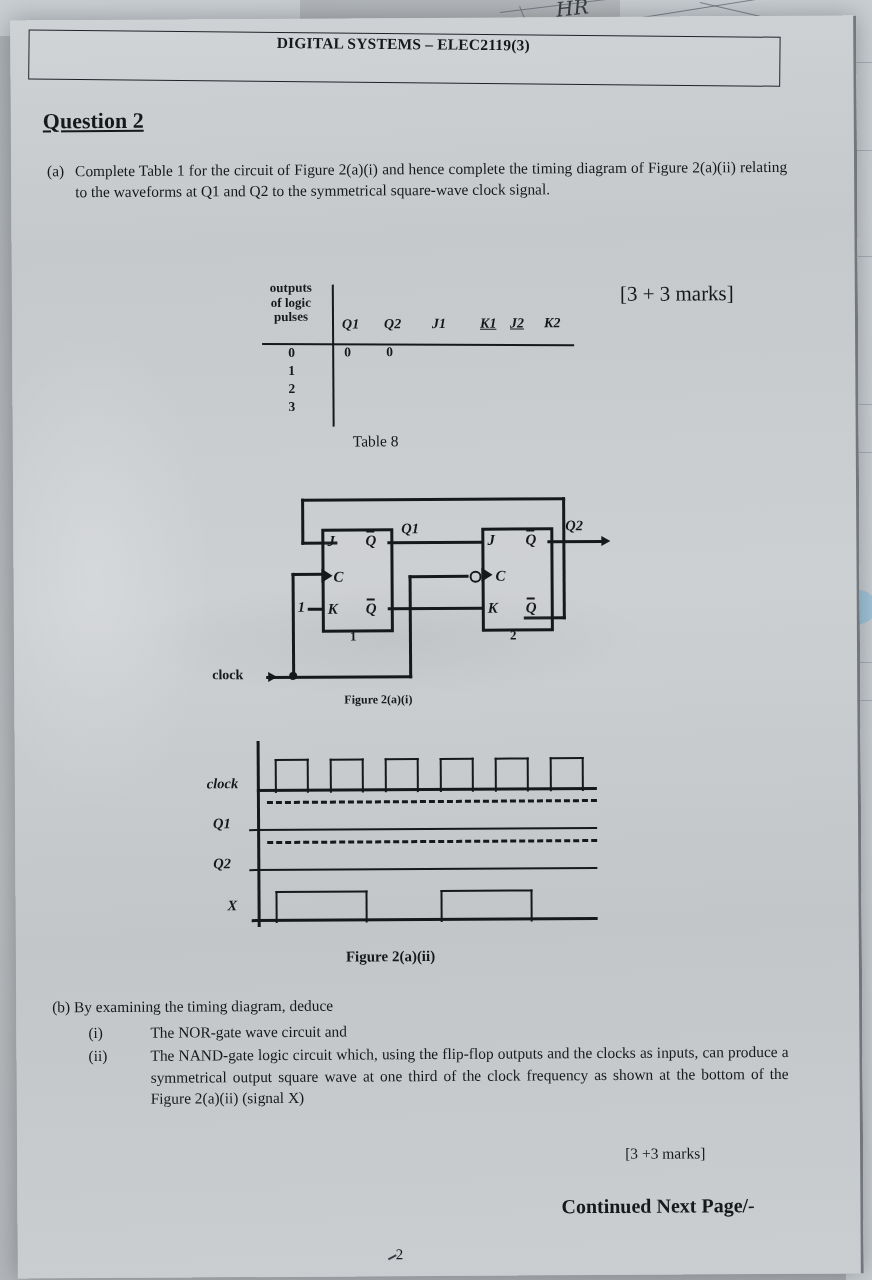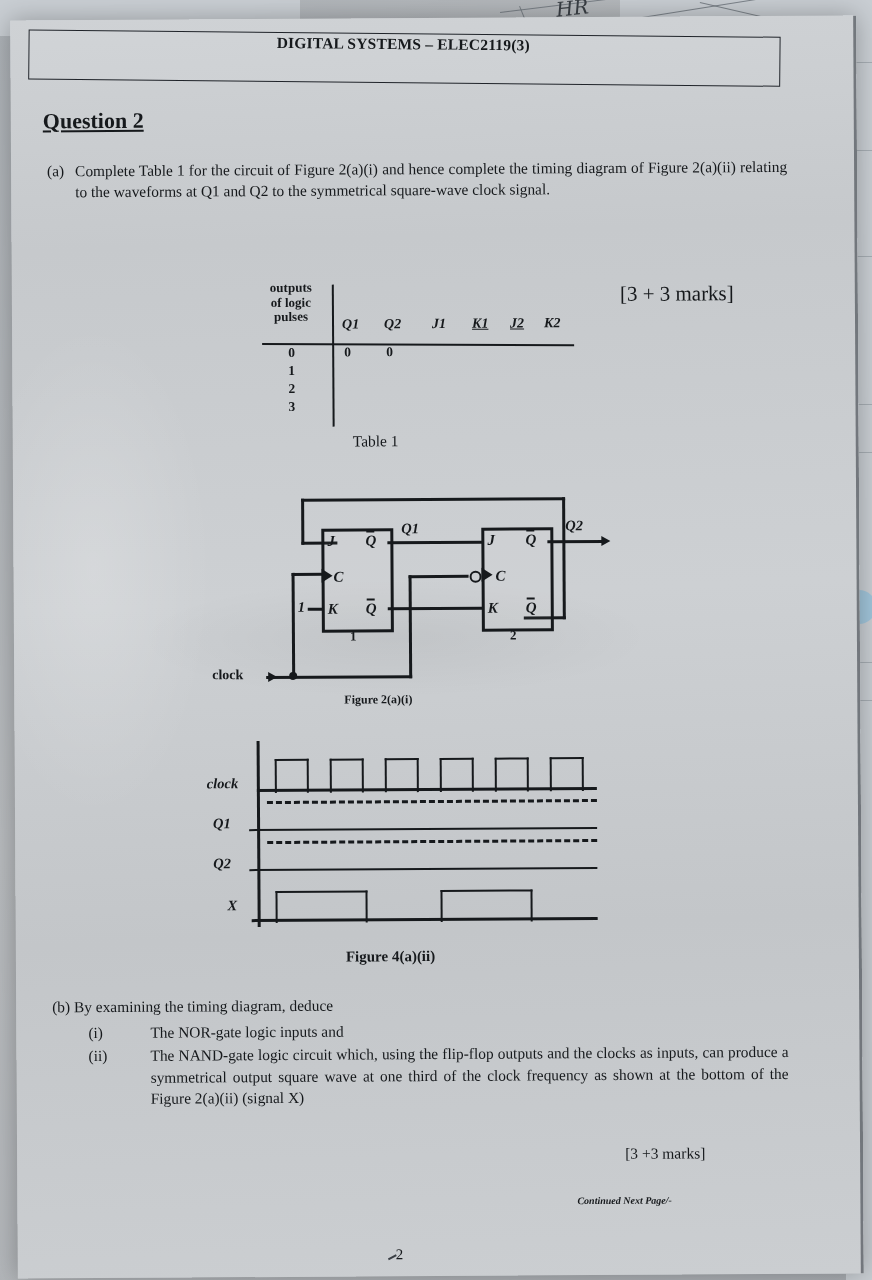--- a/index.html
+++ b/index.html
@@ -153,7 +153,7 @@
       <div class="t1-col" style="left:90px;">Q1</div>
       <div class="t1-col" style="left:132px;">Q2</div>
       <div class="t1-col" style="left:180px;">J1</div>
-      <div class="t1-col" style="left:220px;text-decoration:underline;">K1</div>
+      <div class="t1-col" style="left:228px;text-decoration:underline;">K1</div>
       <div class="t1-col" style="left:258px;text-decoration:underline;">J2</div>
       <div class="t1-col" style="left:292px;">K2</div>
 

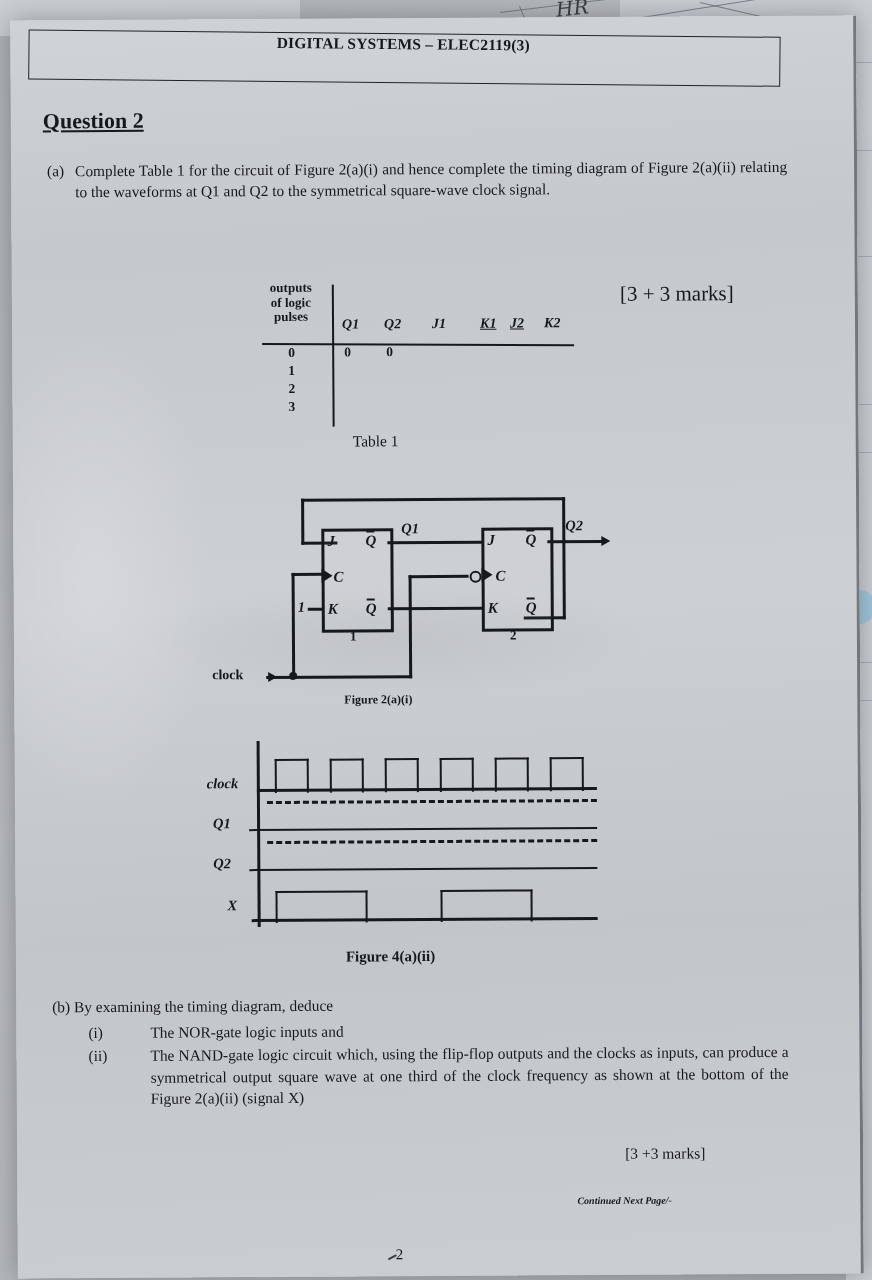--- a/index.html
+++ b/index.html
@@ -165,7 +165,7 @@
       <div class="t1-cell" style="left:92px;top:64px;">0</div>
       <div class="t1-cell" style="left:134px;top:64px;">0</div>
 
-      <div id="t1-caption">Table 1</div>
+      <div id="t1-caption">Table 8</div>
     </div>
 
     <div id="fig1">

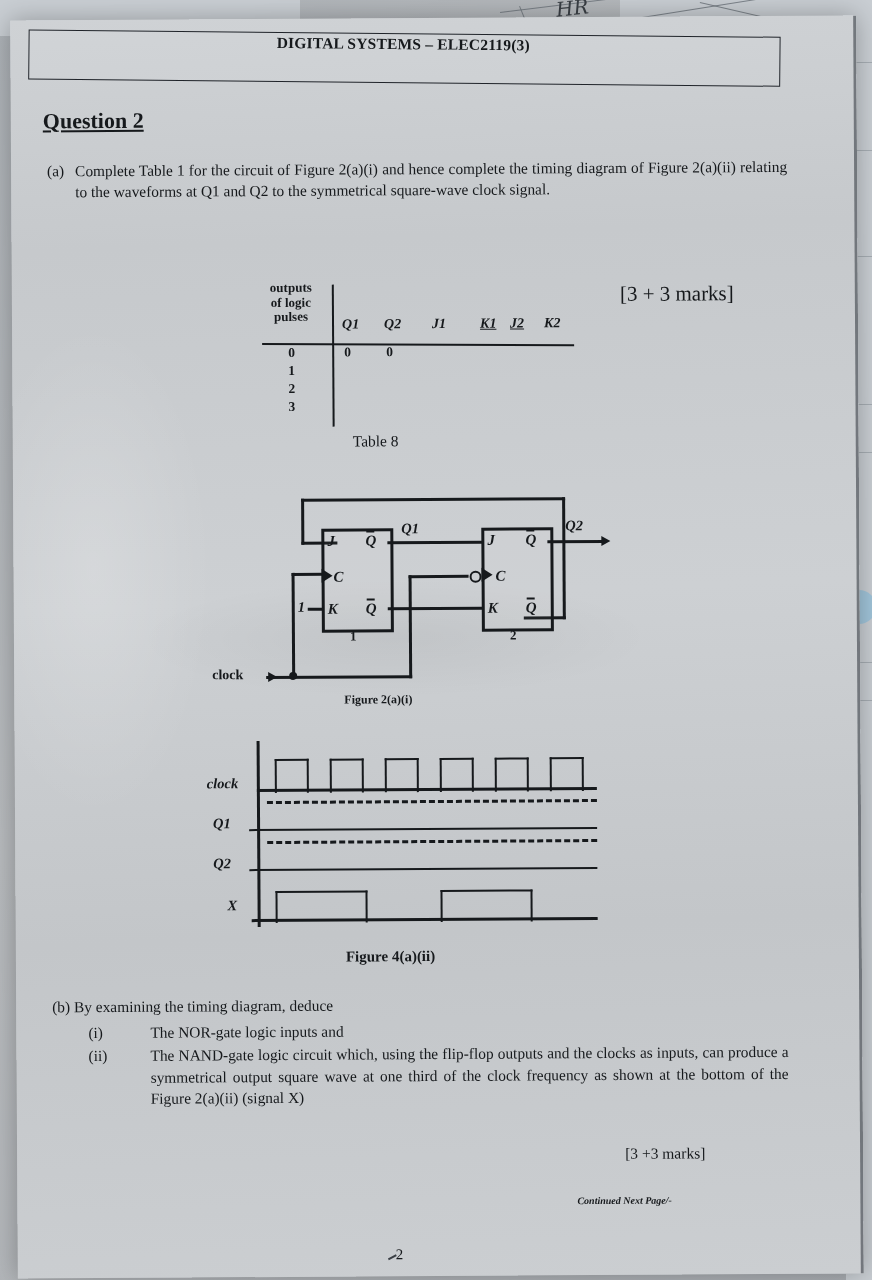--- a/index.html
+++ b/index.html
@@ -246,7 +246,7 @@
       <div class="pulse" style="left:80px;top:160px;width:88px;height:30px;"></div>
       <div class="pulse" style="left:245px;top:160px;width:88px;height:30px;"></div>
 
-      <div id="fig2-caption">Figure 4(a)(ii)</div>
+      <div id="fig2-caption">Figure 2(a)(ii)</div>
     </div>
 
     <div id="para-b">

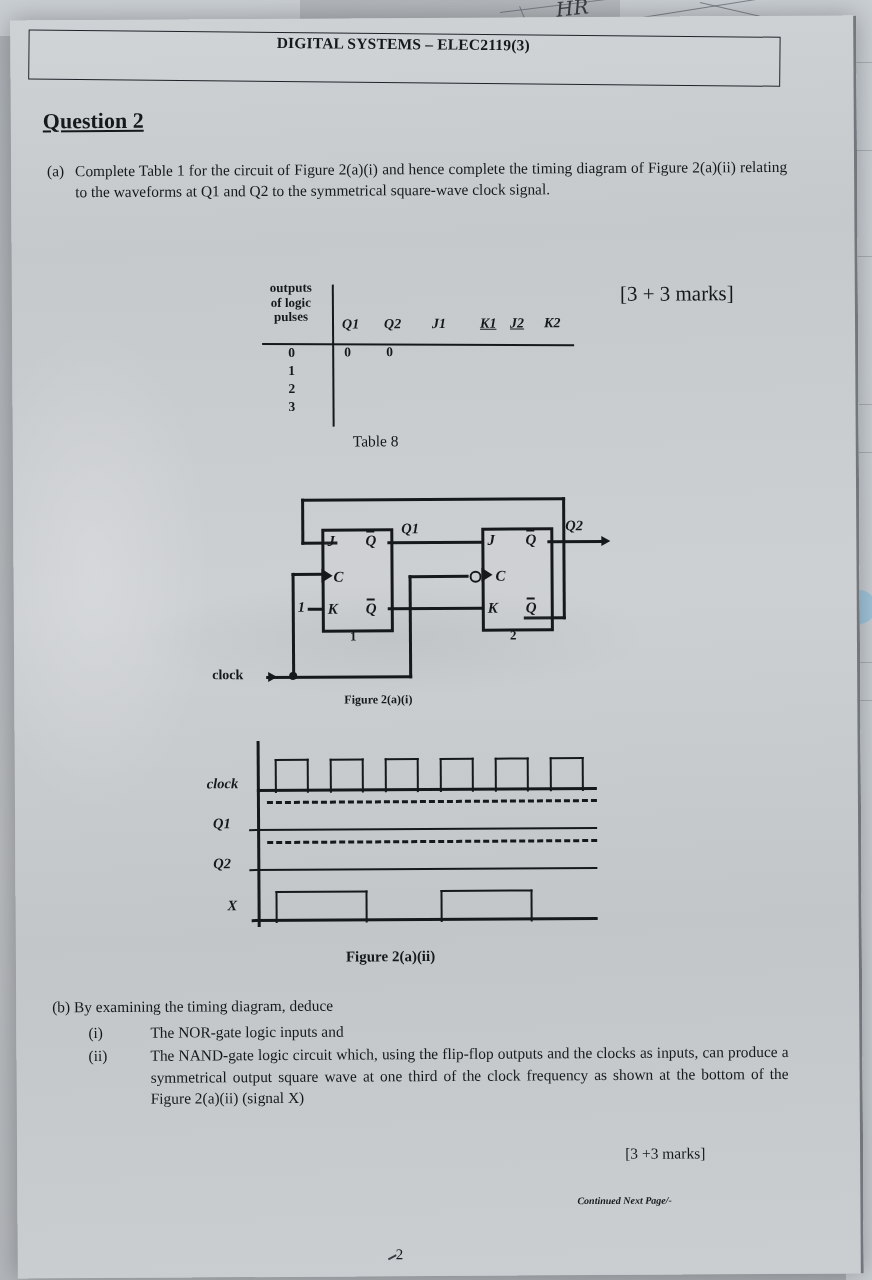--- a/index.html
+++ b/index.html
@@ -256,7 +256,7 @@
       </div>
       <div class="b-item" style="left:36px;top:24px;width:690px;">
         <span class="b-num" style="left:0;top:0;">(i)</span>
-        <span style="display:inline-block;margin-left:62px;">The NOR-gate logic inputs and</span>
+        <span style="display:inline-block;margin-left:62px;">The NOR-gate wave circuit and</span>
       </div>
       <div class="b-item" style="left:36px;top:47px;width:700px;">
         <span class="b-num" style="left:0;top:0;">(ii)</span>

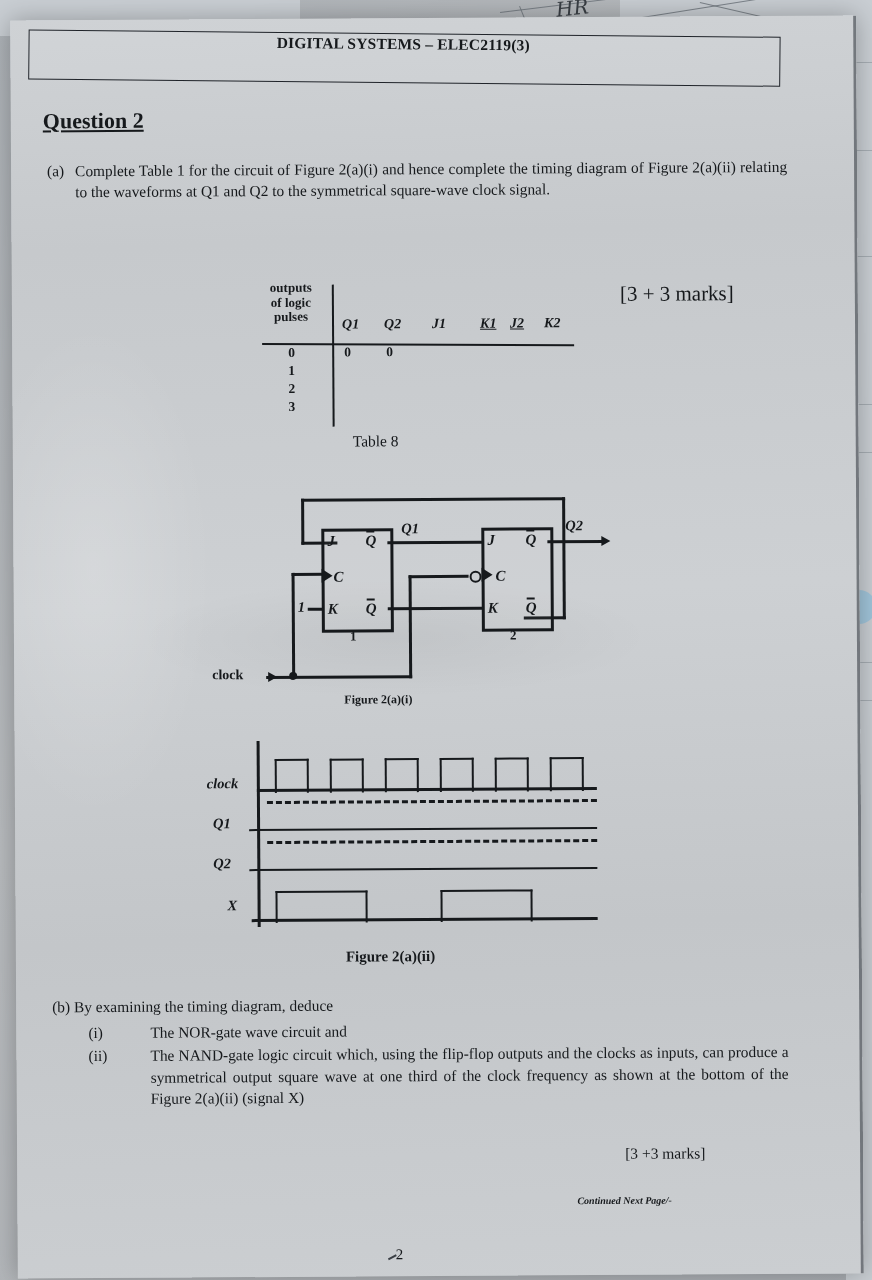--- a/index.html
+++ b/index.html
@@ -92,7 +92,7 @@
   .b-item{position:absolute;font-size:15.4px;line-height:21.5px;}
   .b-num{position:absolute;}
   #marks-2{position:absolute;left:608px;top:1128px;font-size:15.5px;}
-  #continued{position:absolute;left:560px;top:1178px;font-weight:bold;font-style:italic;font-size:10px;}
+  #continued{position:absolute;left:544px;top:1178px;font-weight:bold;font-size:20px;}
   #pageno{position:absolute;left:378px;top:1228px;font-size:15px;}
   #pageno-tick{position:absolute;left:370px;top:1238px;width:9px;height:1.5px;background:#3a3f45;transform:rotate(-28deg);}
 

